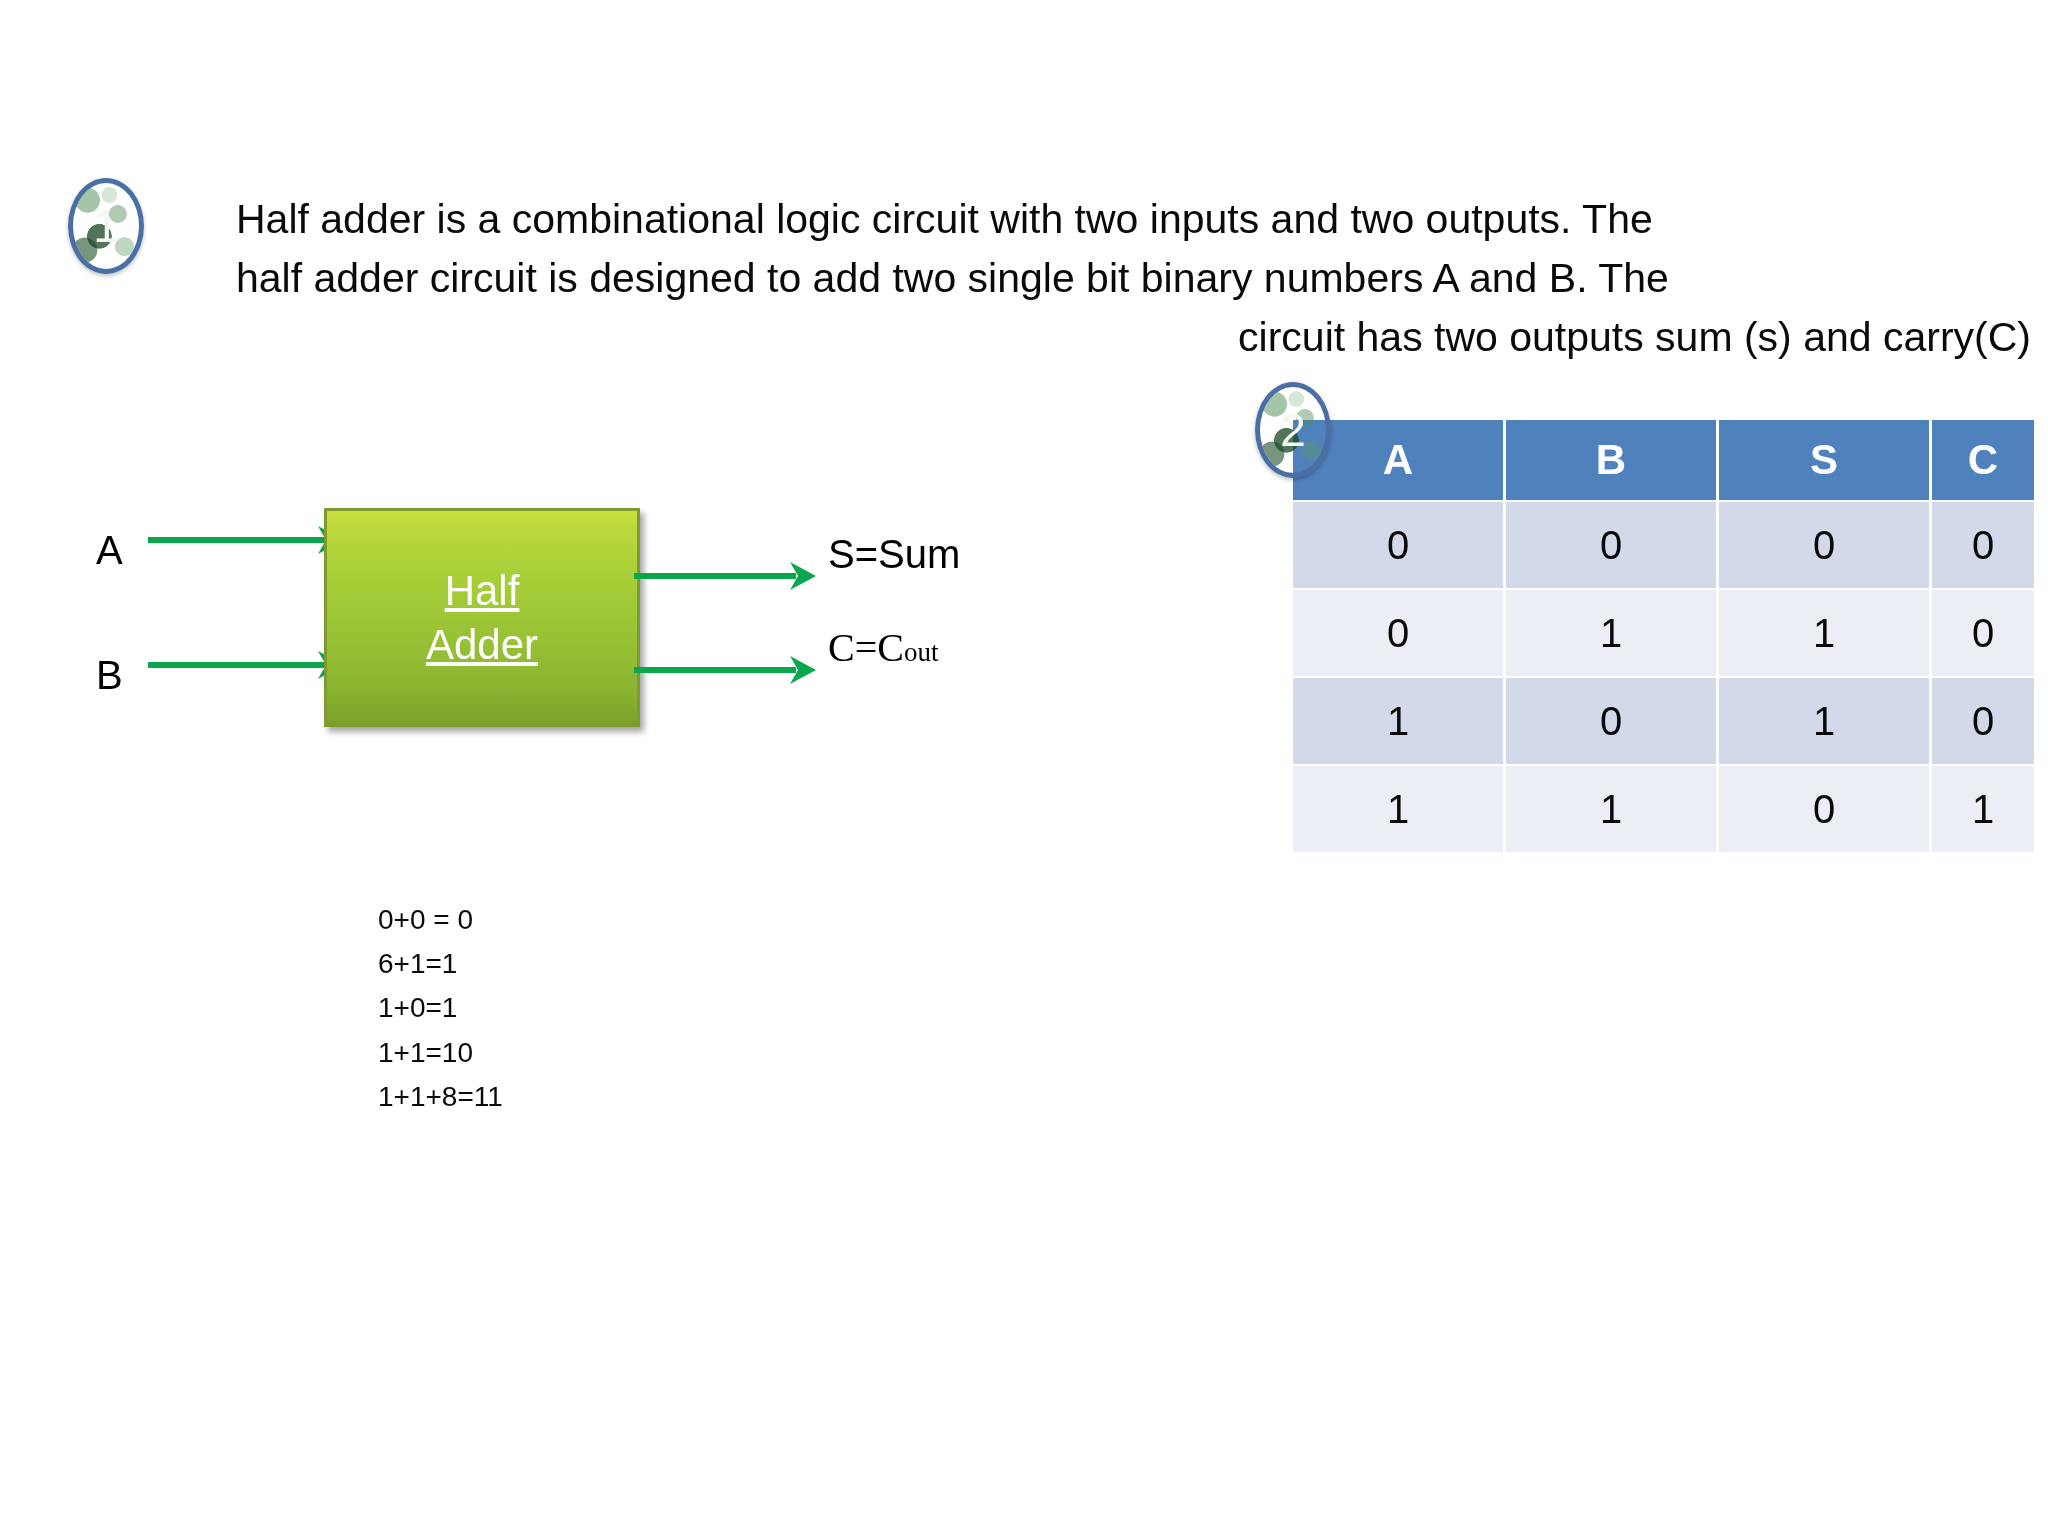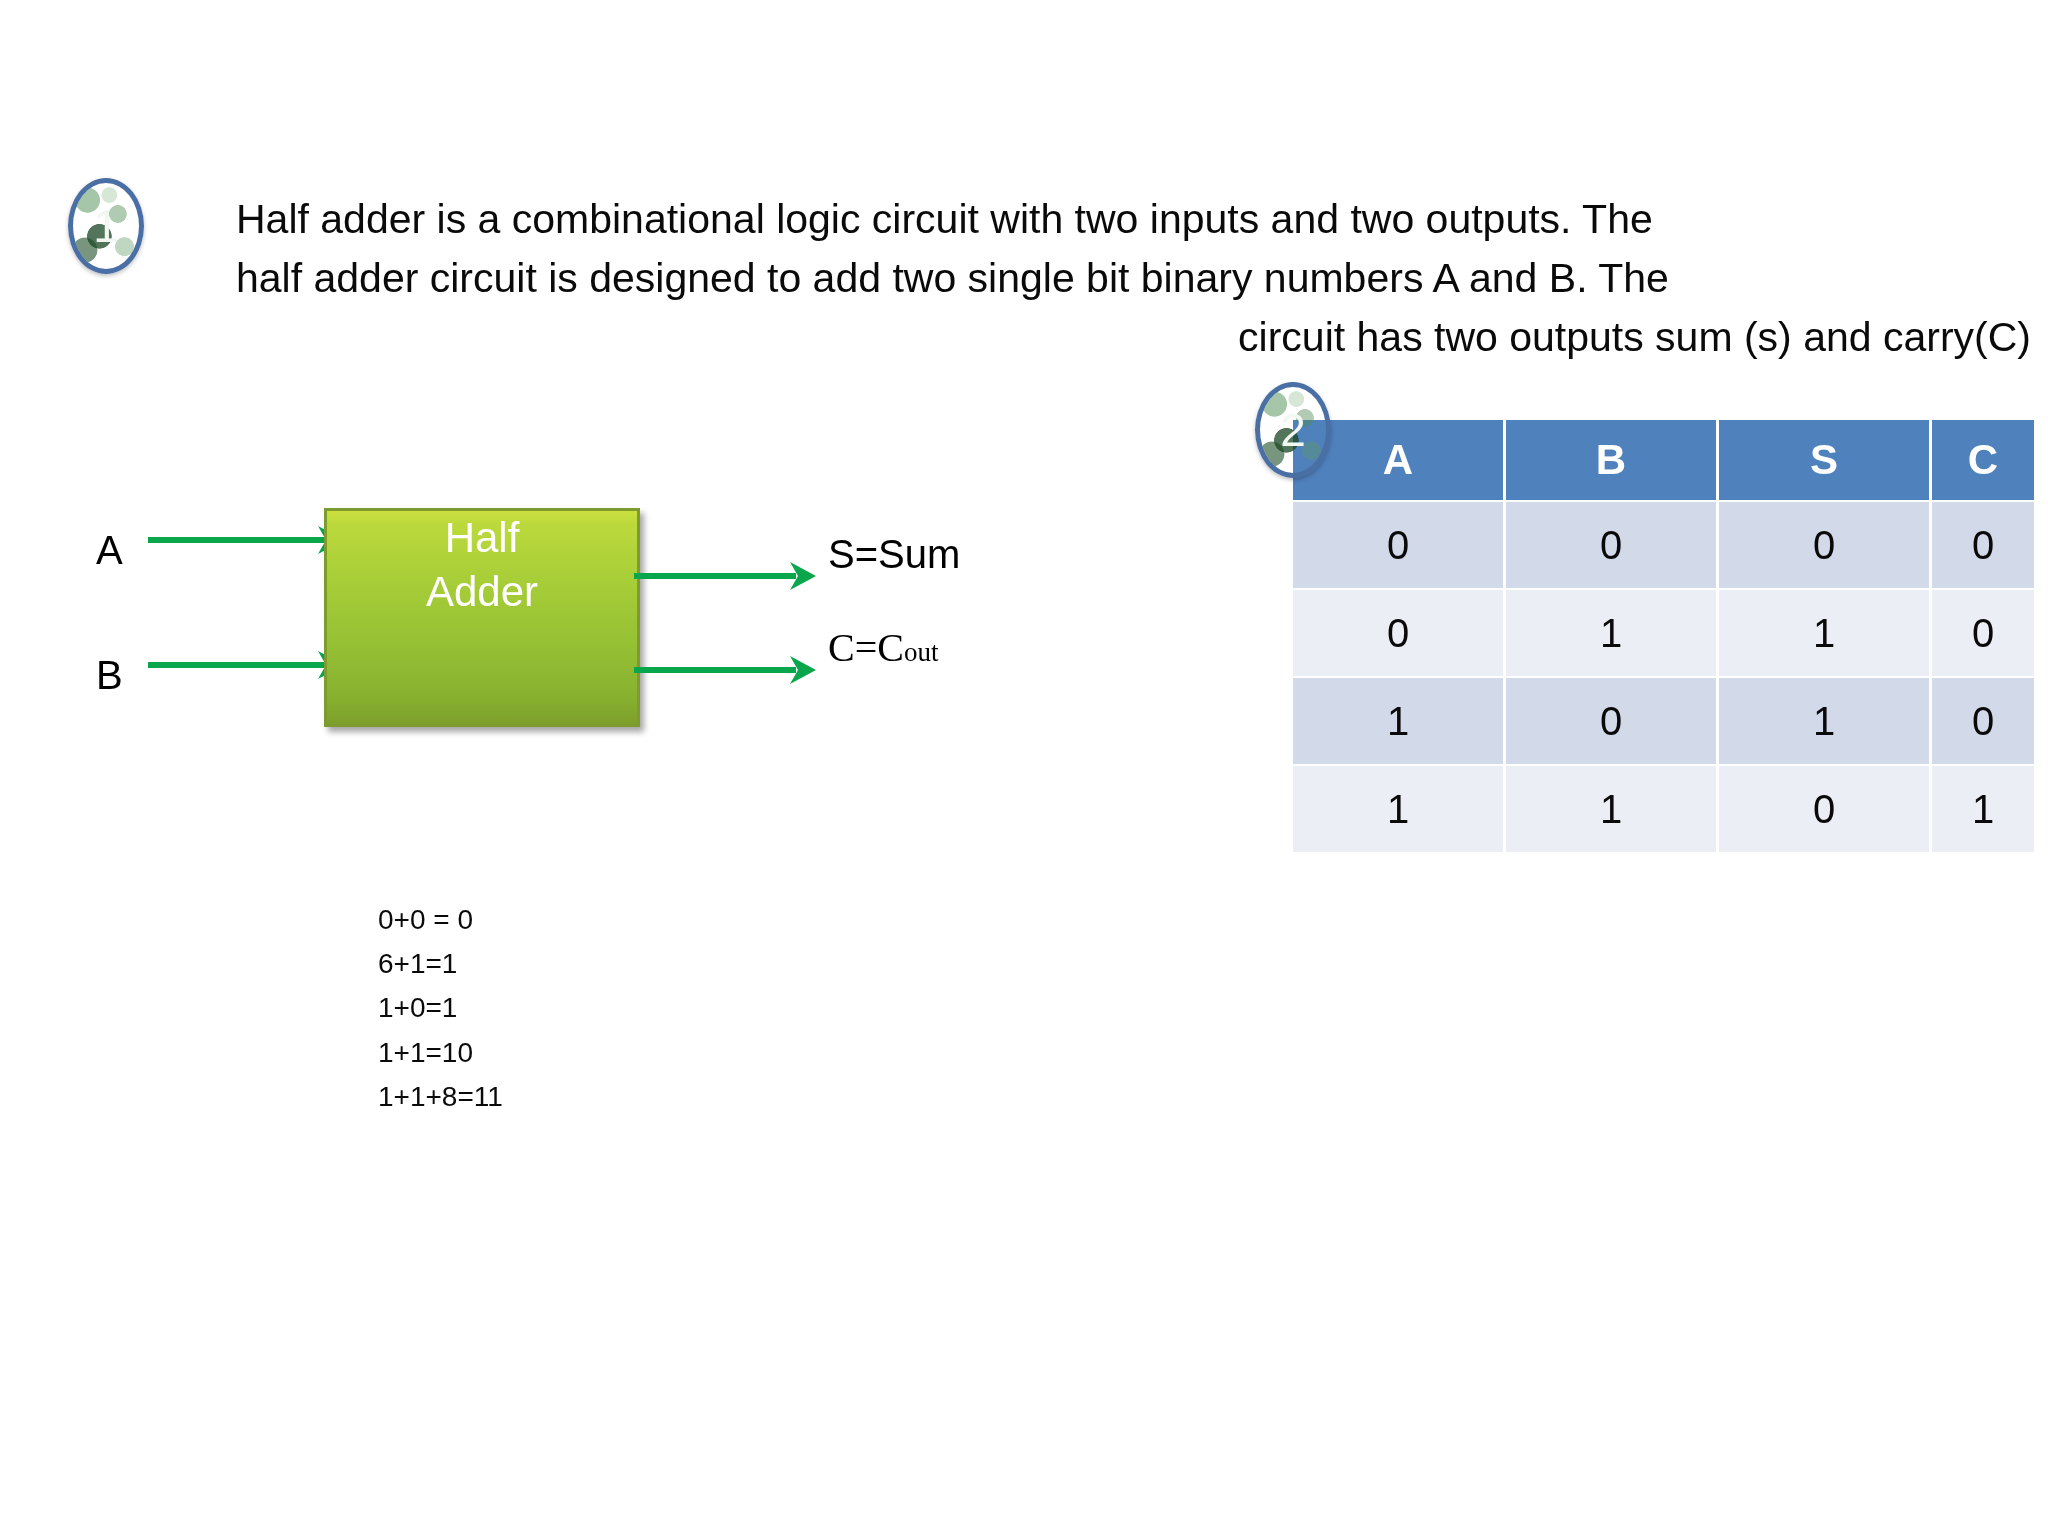--- a/index.html
+++ b/index.html
@@ -119,10 +119,11 @@
     display: flex;
     flex-direction: column;
     align-items: center;
-    justify-content: flex-start;
+    justify-content: center;
     color: #ffffff;
     font-size: 42px;
     line-height: 1.28;
+    text-decoration: underline;
   }
   .adder-box .t { display: block; }
 

